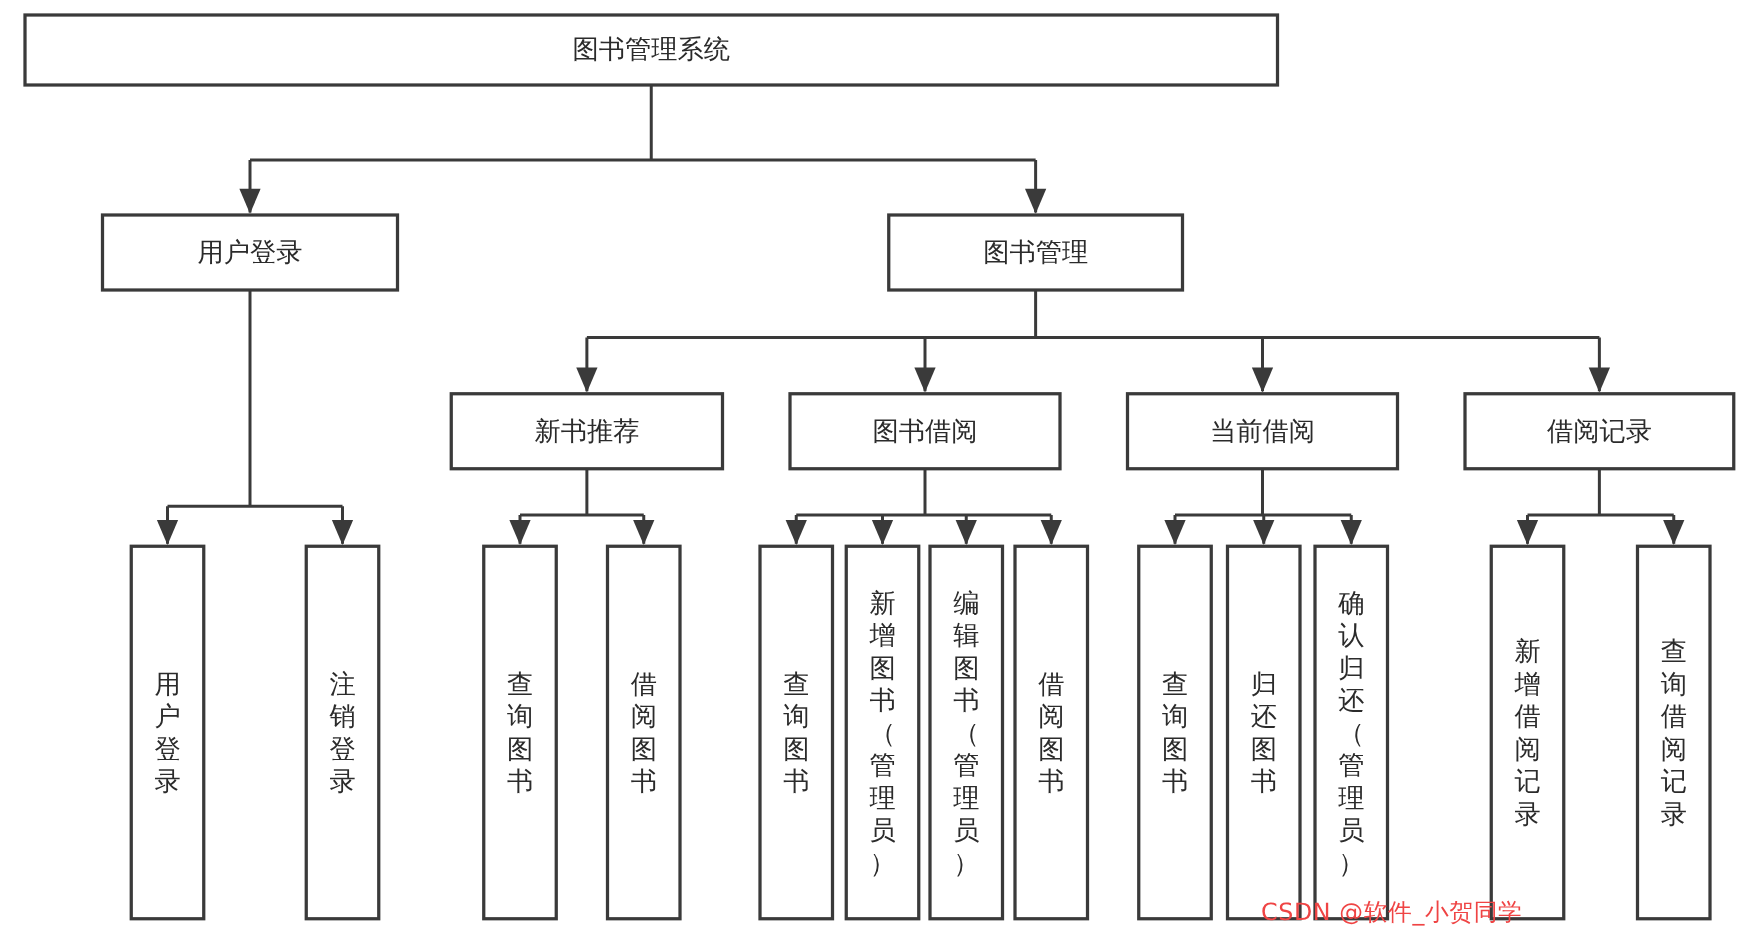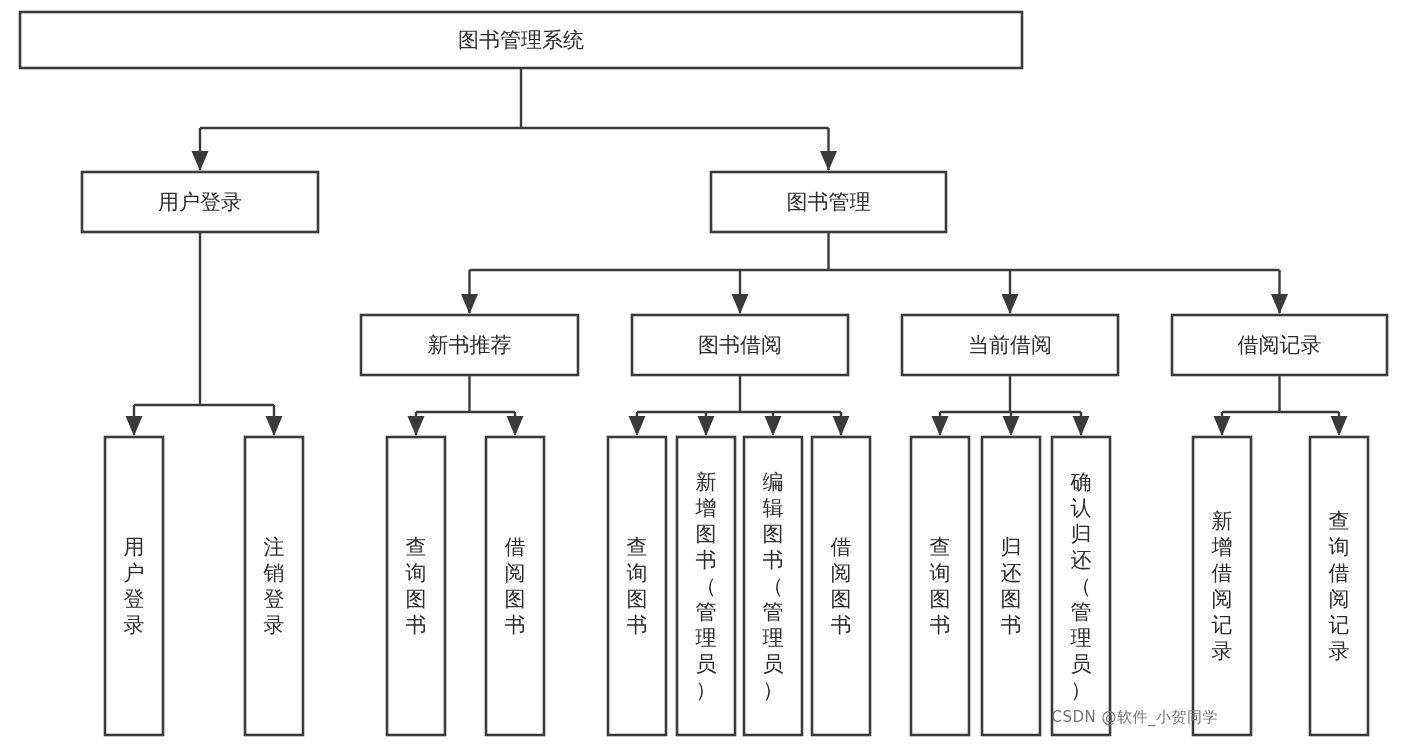--- a/index.html
+++ b/index.html
@@ -56,10 +56,10 @@
   .watermark {
     position: absolute;
     right: 8px;
-    bottom: 20px;
-    font-family: "DejaVu Sans", "Liberation Sans", sans-serif;
-    font-size: 15px;
-    color: #737373;
+    bottom: 4px;
+    font-family: "DejaVu Sans", "Liberation Sans", sans-serif;
+    font-size: 19px;
+    color: #ef4444;
     white-space: nowrap;
     letter-spacing: 0.5px;
   }

